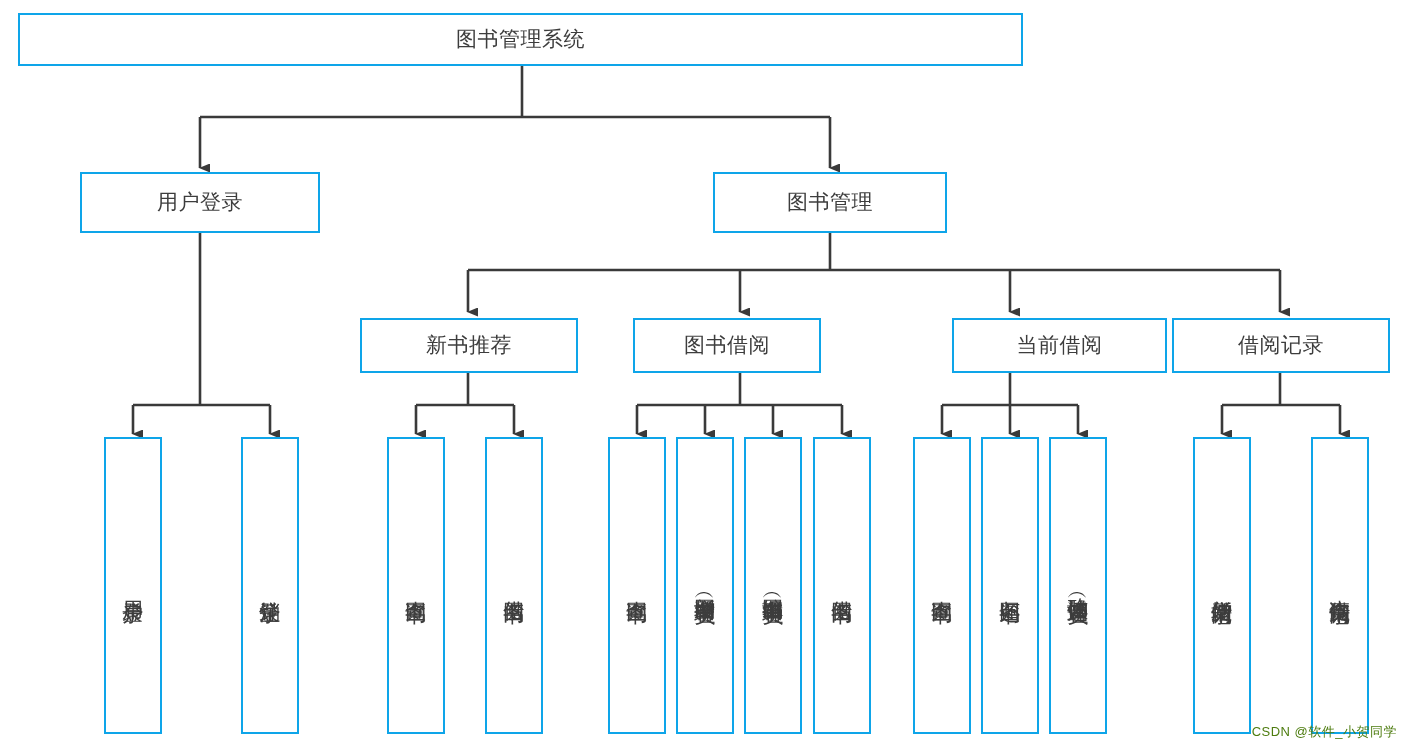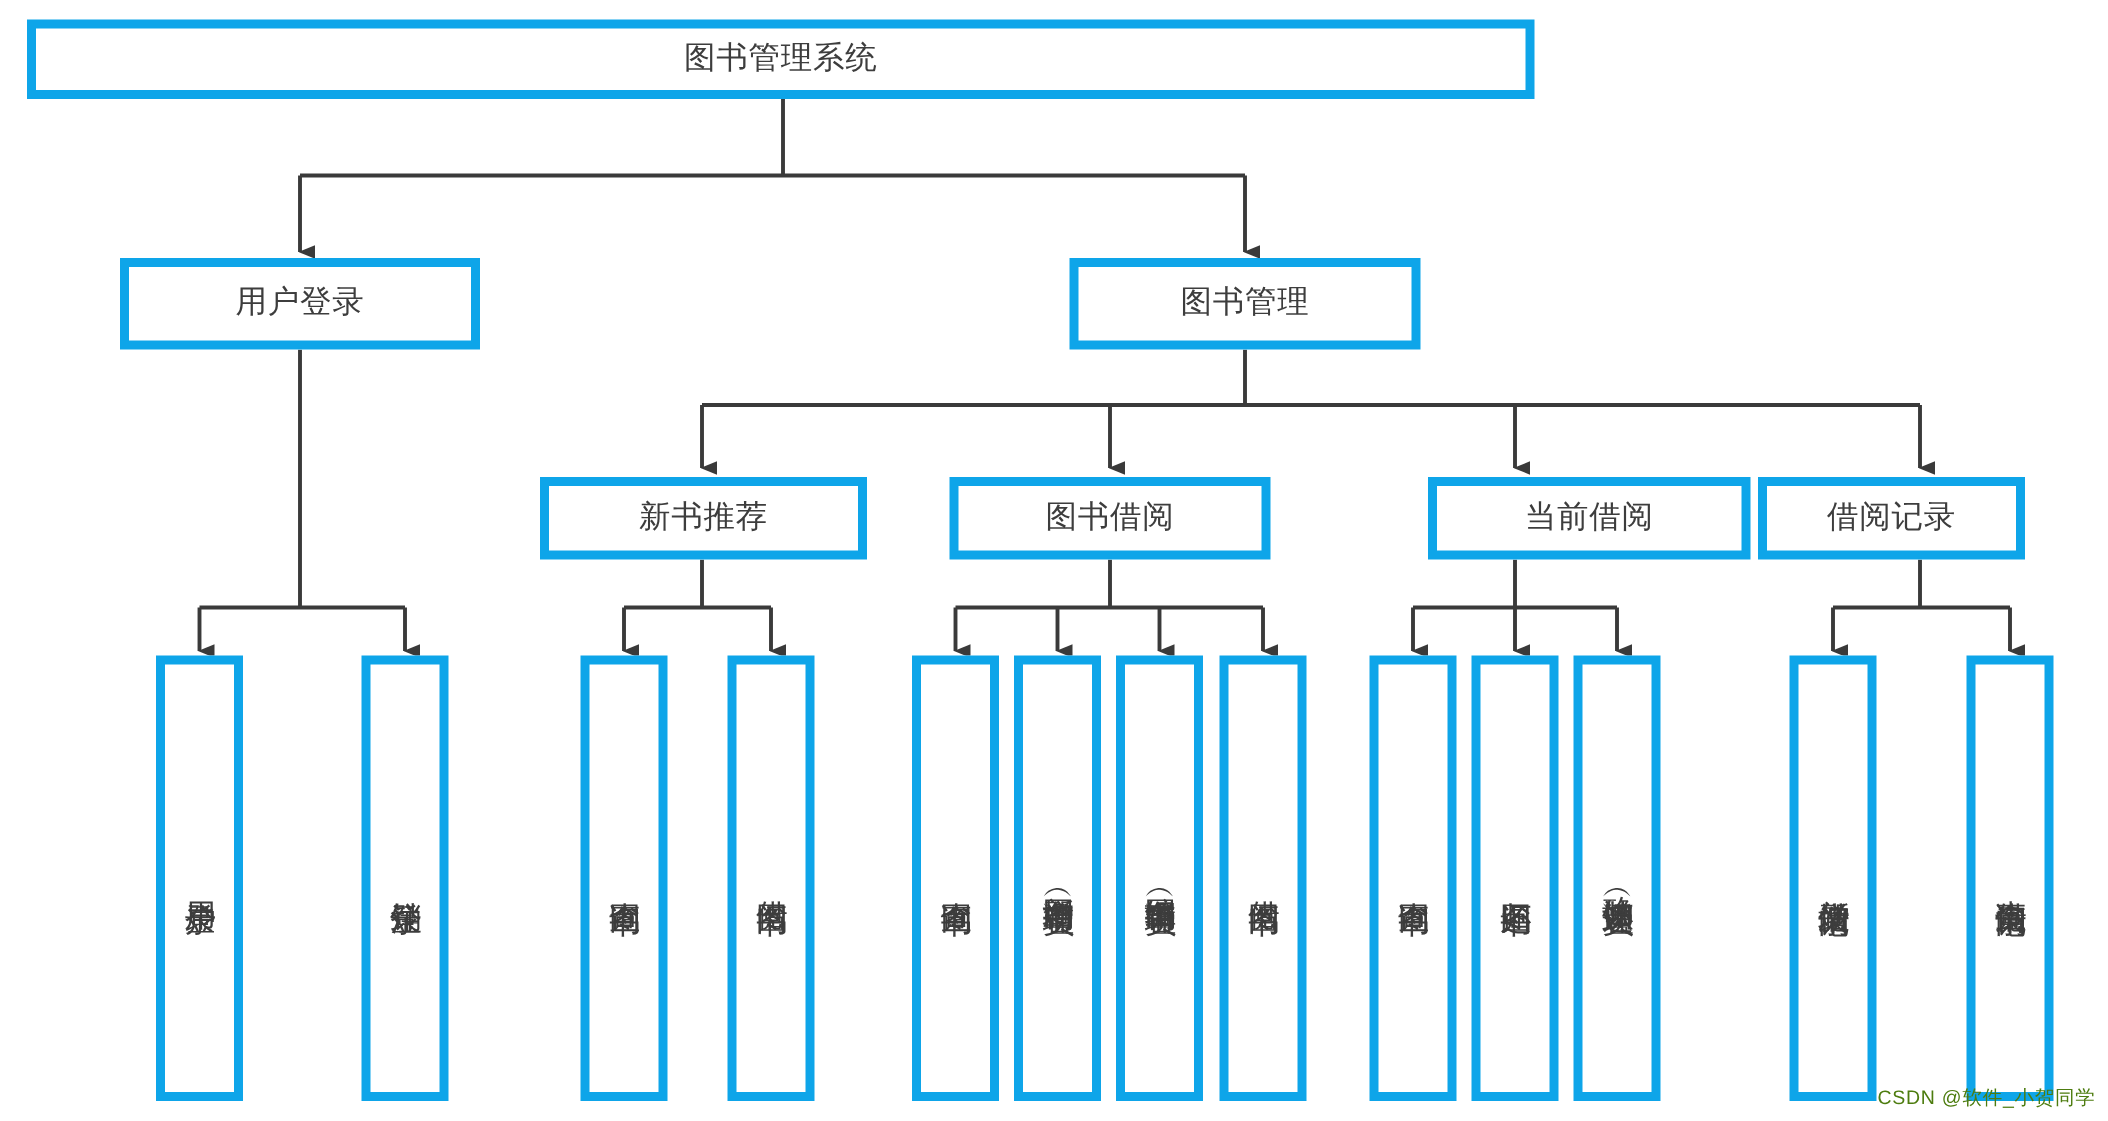--- a/index.html
+++ b/index.html
@@ -30,7 +30,7 @@
   .node {
     position: absolute;
     box-sizing: border-box;
-    border: 6px solid #0ea5e9;
+    border: 2px solid #0ea5e9;
     background: #ffffff;
     display: flex;
     align-items: center;

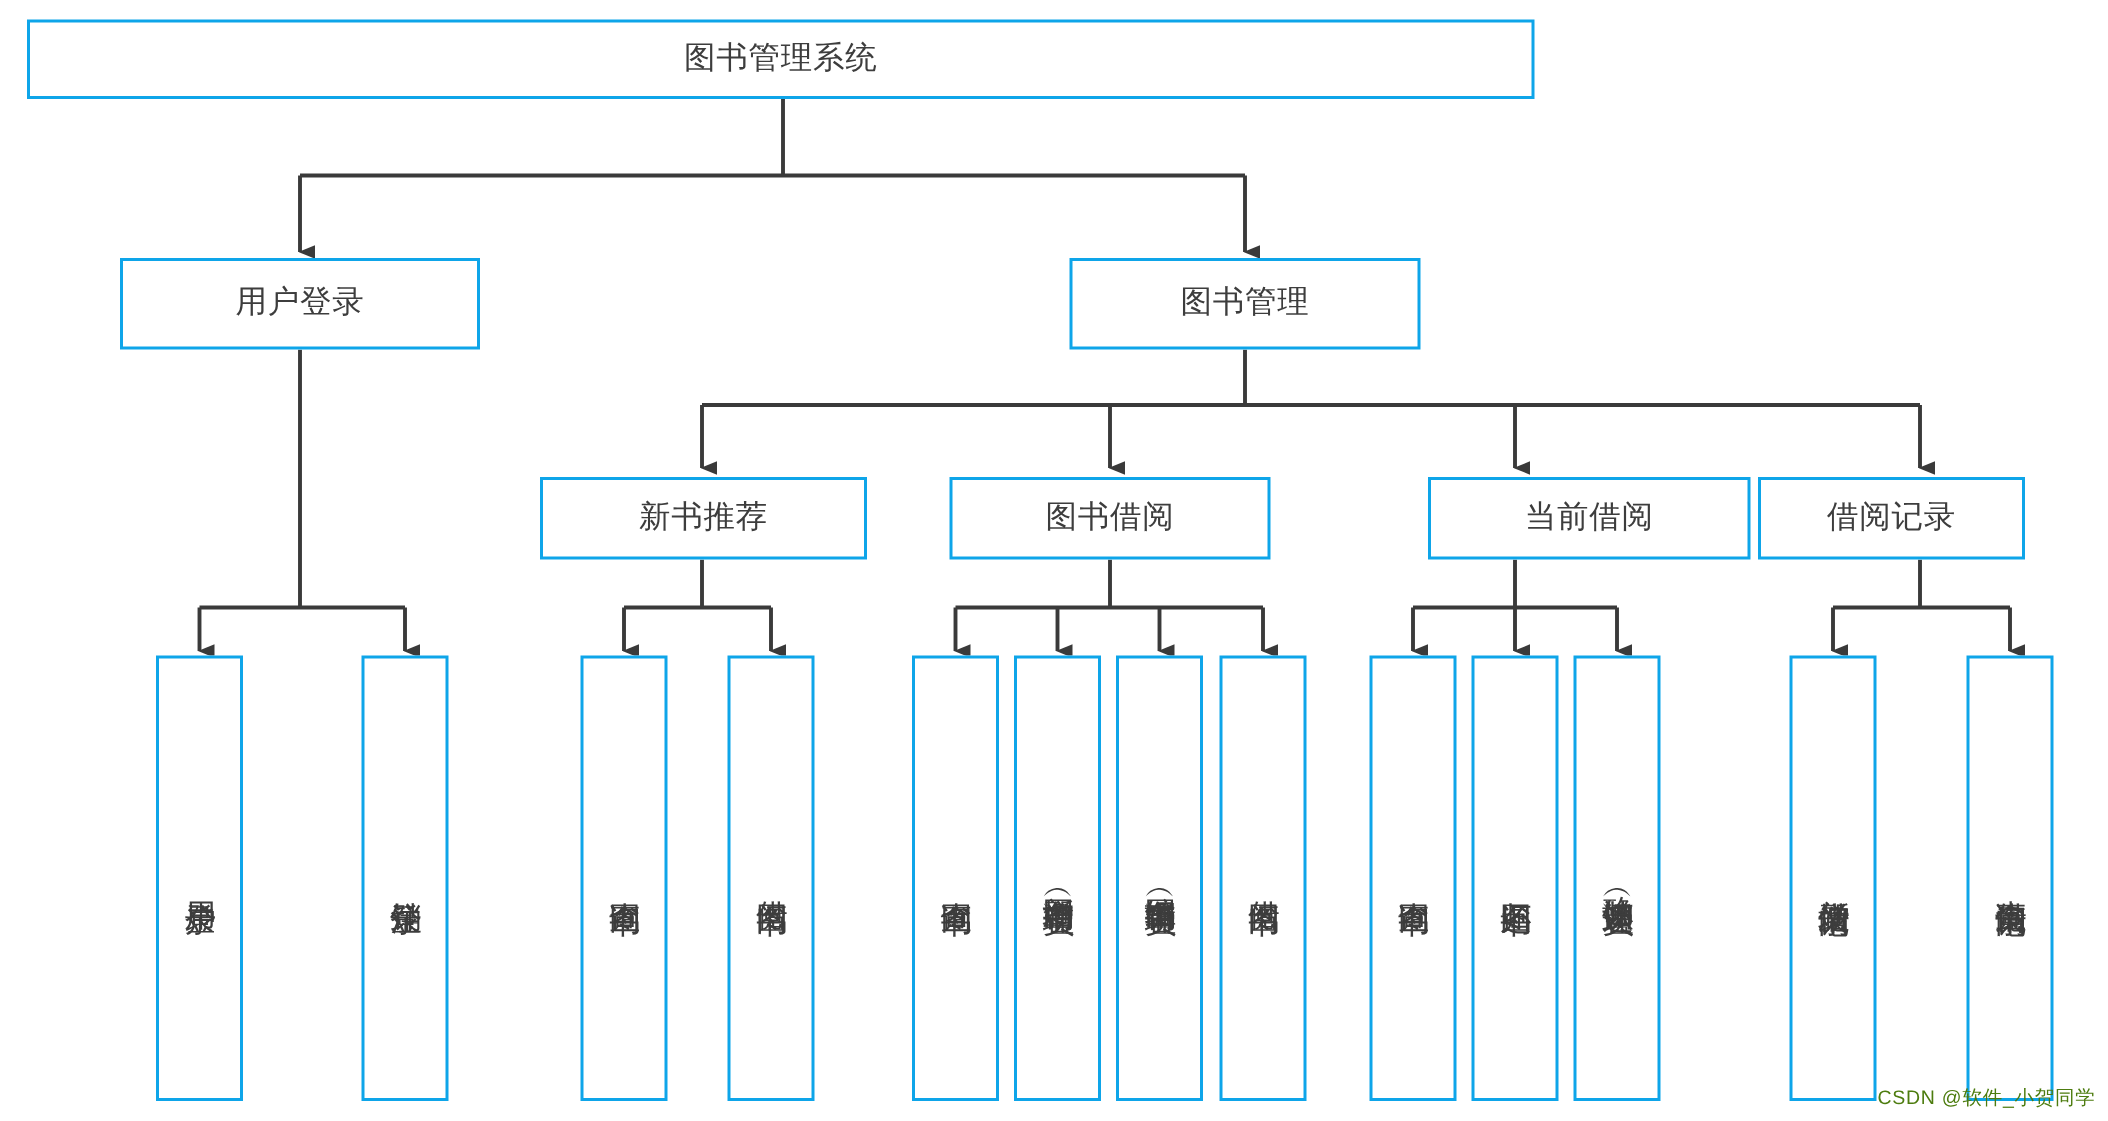--- a/index.html
+++ b/index.html
@@ -144,7 +144,7 @@
   <div class="node" style="left:713px; top:172px; width:234px; height:61px;">
     <span class="lbl">图书管理</span>
   </div>
-  <div class="node" style="left:633px; top:318px; width:214px; height:55px;">
+  <div class="node" style="left:633px; top:318px; width:188px; height:55px;">
     <span class="lbl">图书借阅</span>
   </div>
   <div class="node" style="left:952px; top:318px; width:215px; height:55px;">

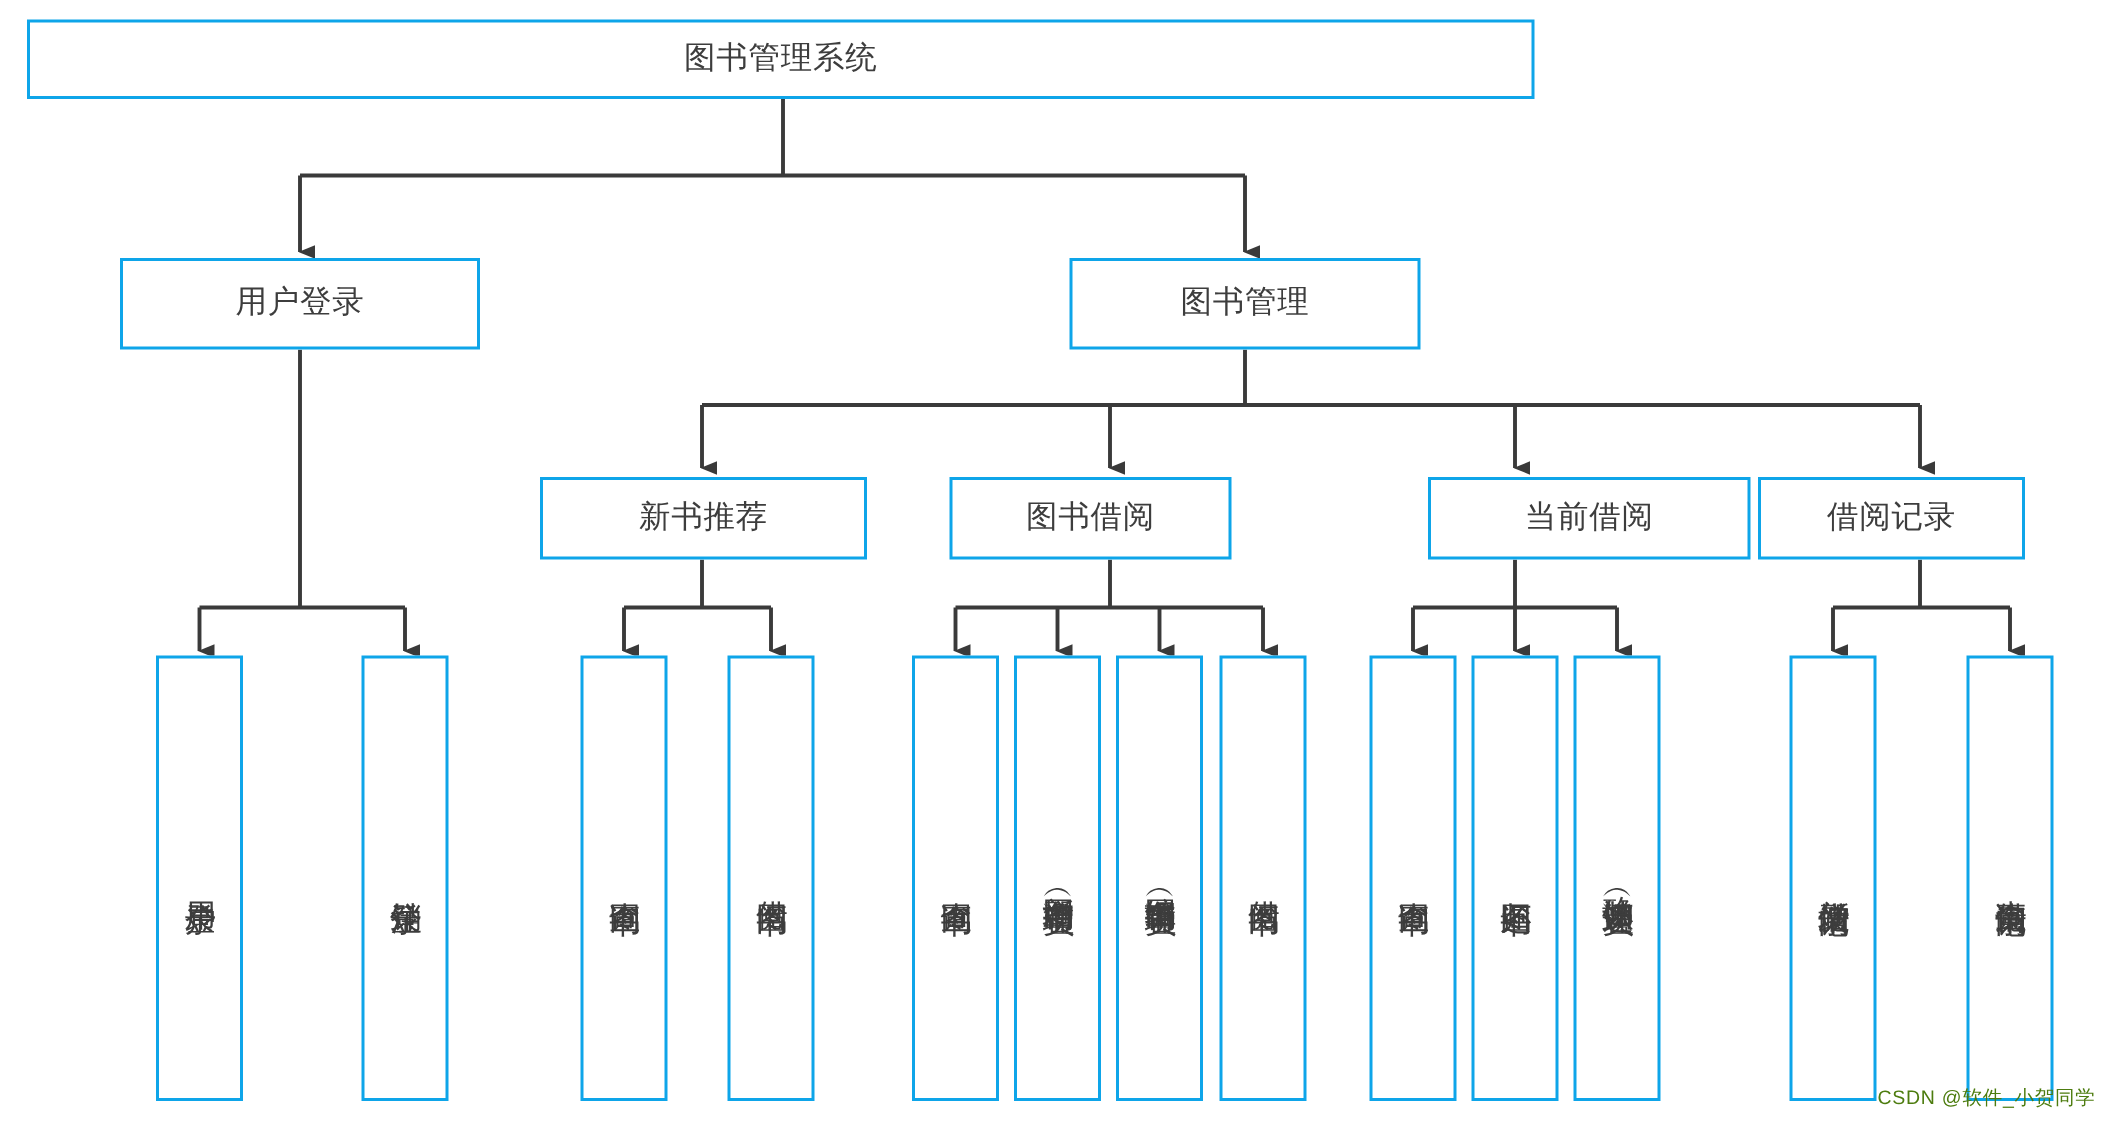--- a/index.html
+++ b/index.html
@@ -150,7 +150,7 @@
   <div class="node" style="left:952px; top:318px; width:215px; height:55px;">
     <span class="lbl">当前借阅</span>
   </div>
-  <div class="node" style="left:1172px; top:318px; width:178px; height:55px;">
+  <div class="node" style="left:1172px; top:318px; width:218px; height:55px;">
     <span class="lbl">借阅记录</span>
   </div>
 

